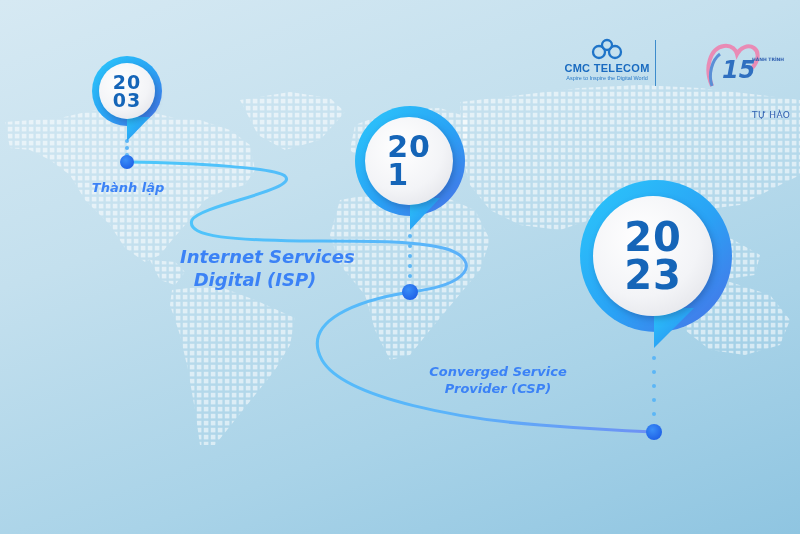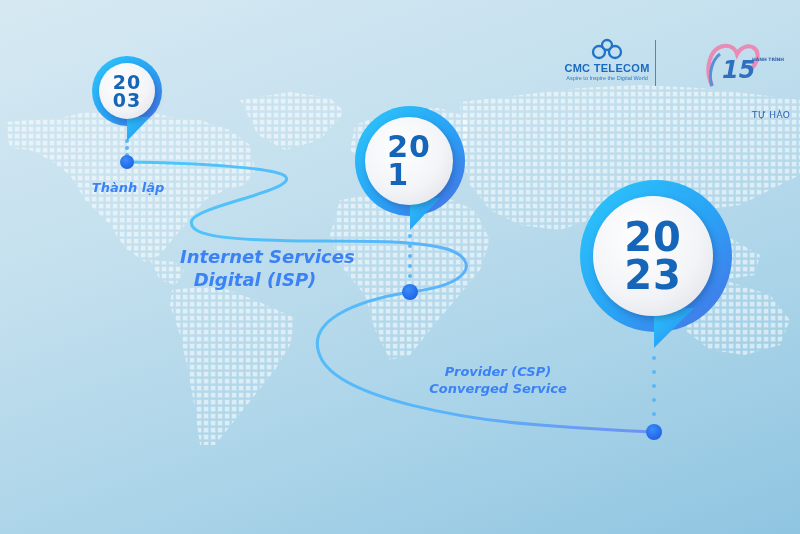--- a/index.html
+++ b/index.html
@@ -179,8 +179,8 @@
     <div>Digital (ISP)</div>
   </div>
   <div class="label" style="left:408px; top:364px; width:180px; font-size:13px;">
+    <div>Converged Service</div>
     <div>Provider (CSP)</div>
-    <div>Converged Service</div>
   </div>
 
   <div class="logo-cmc">

